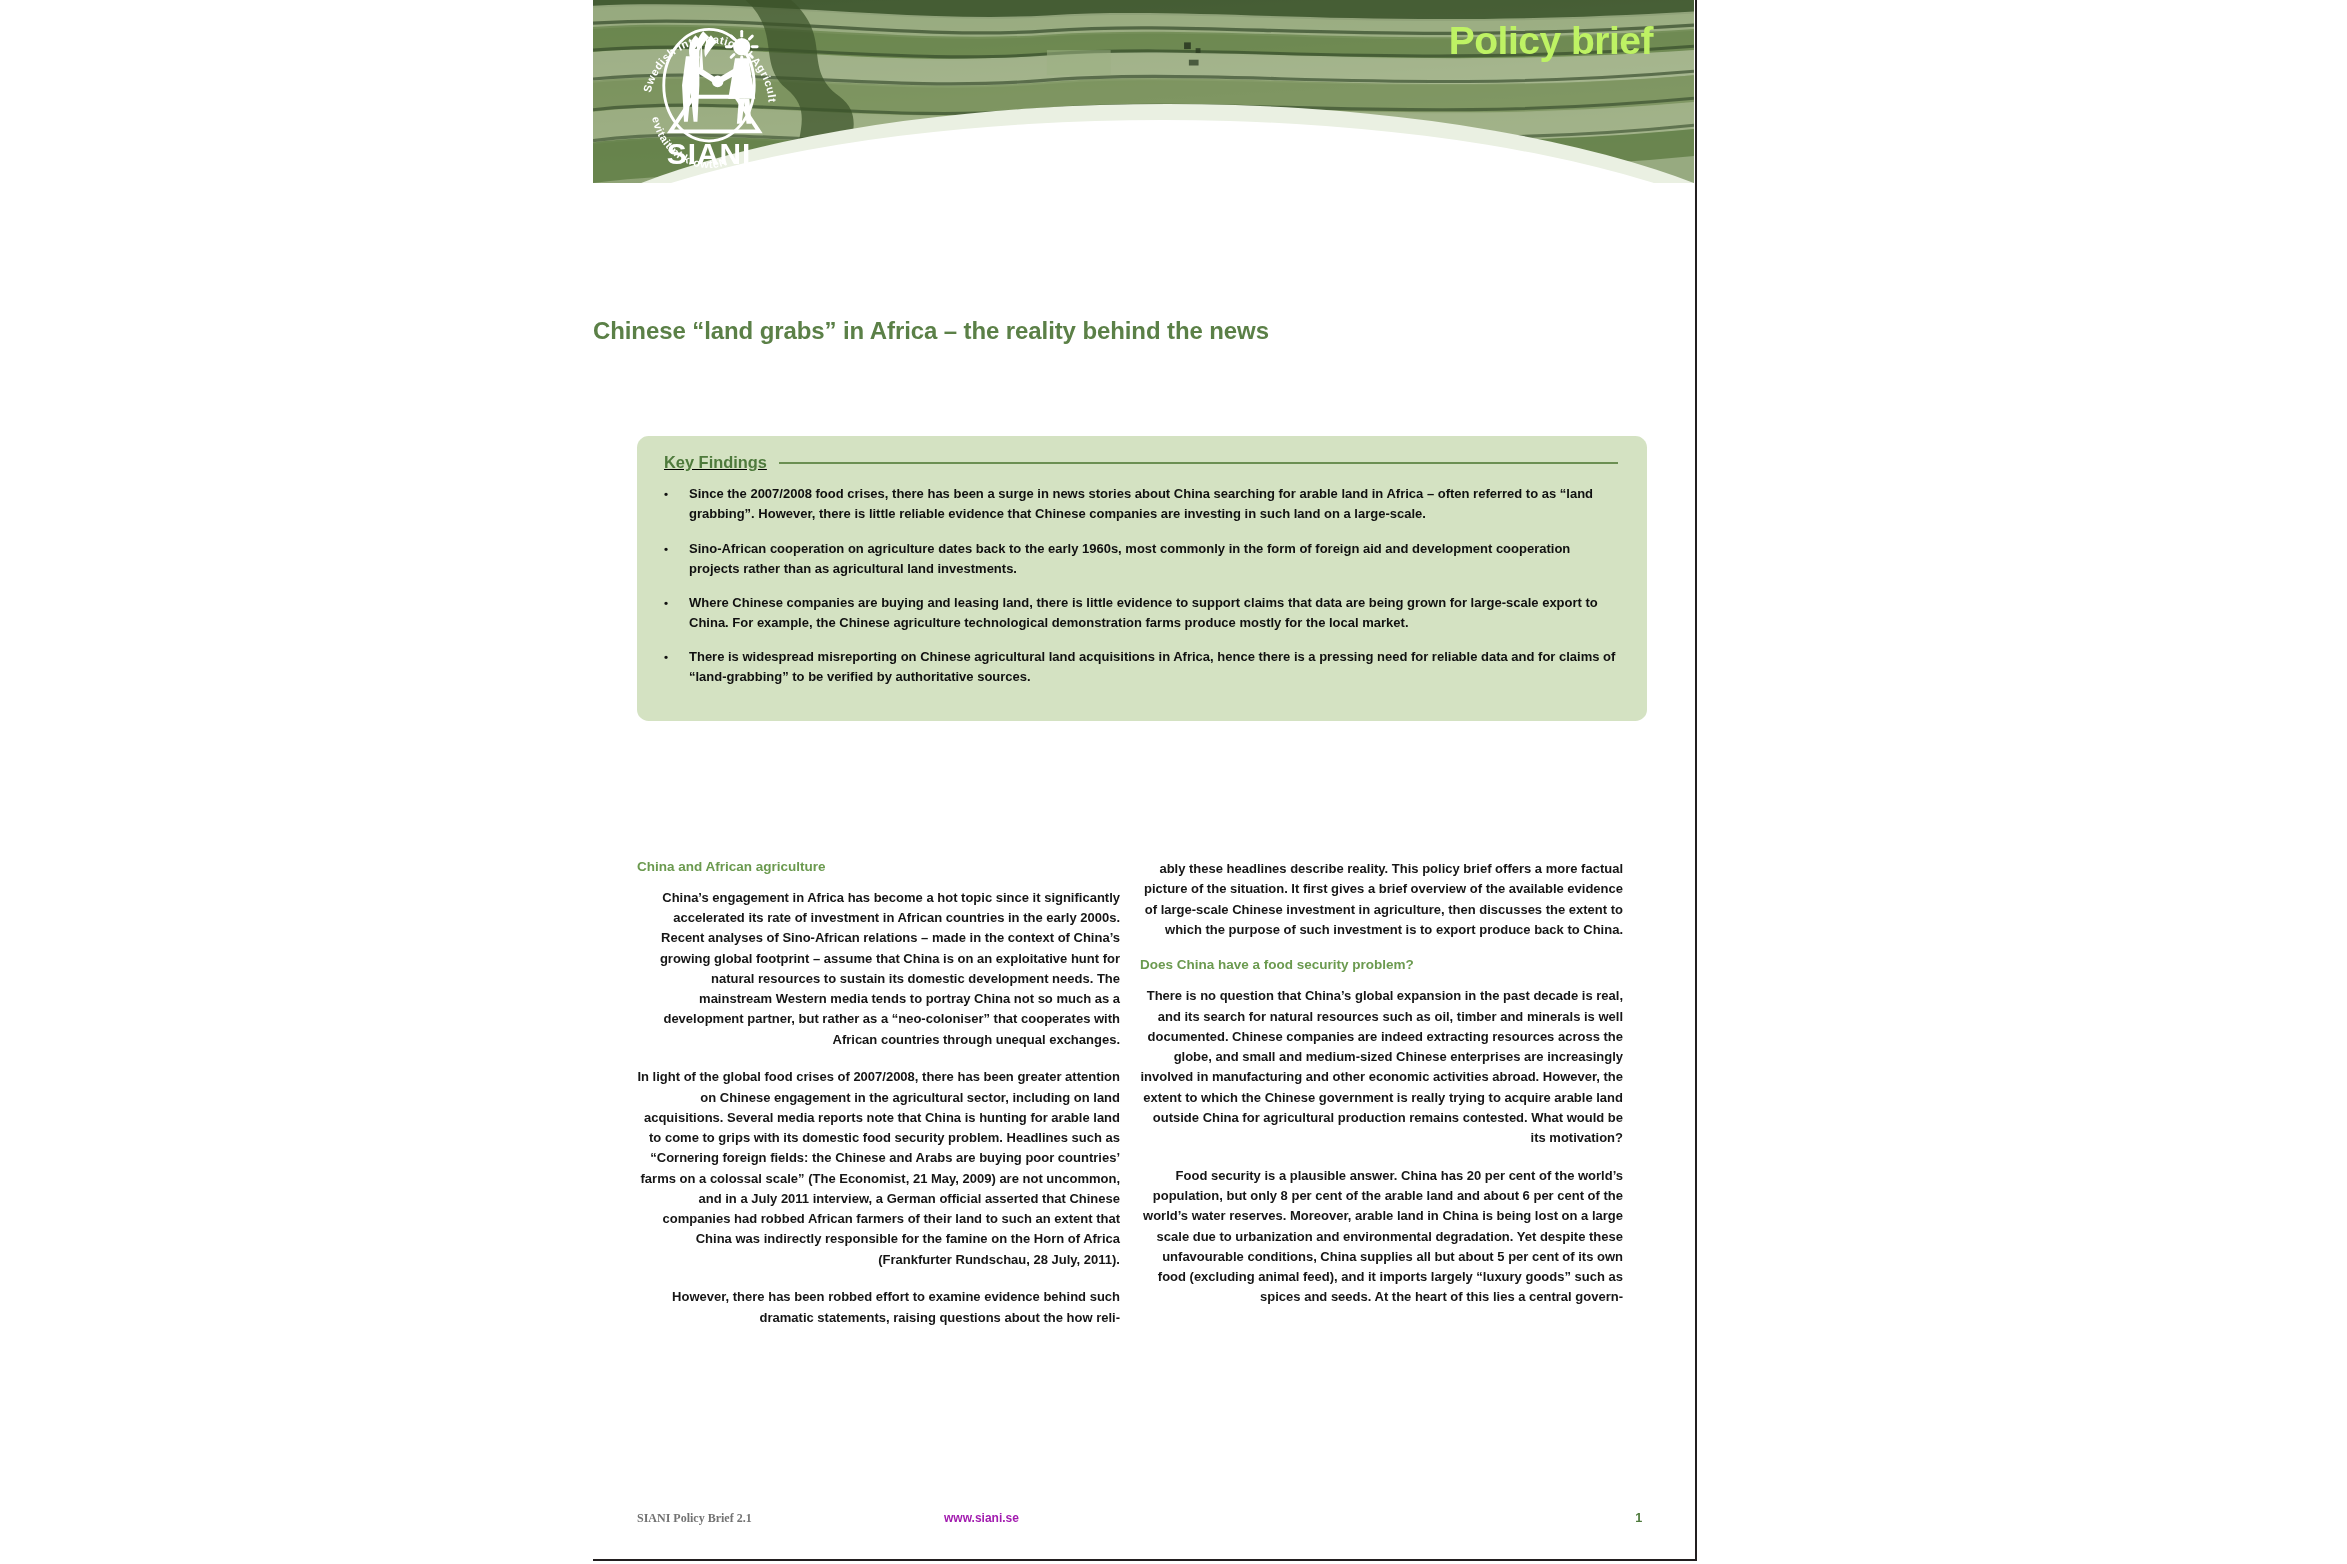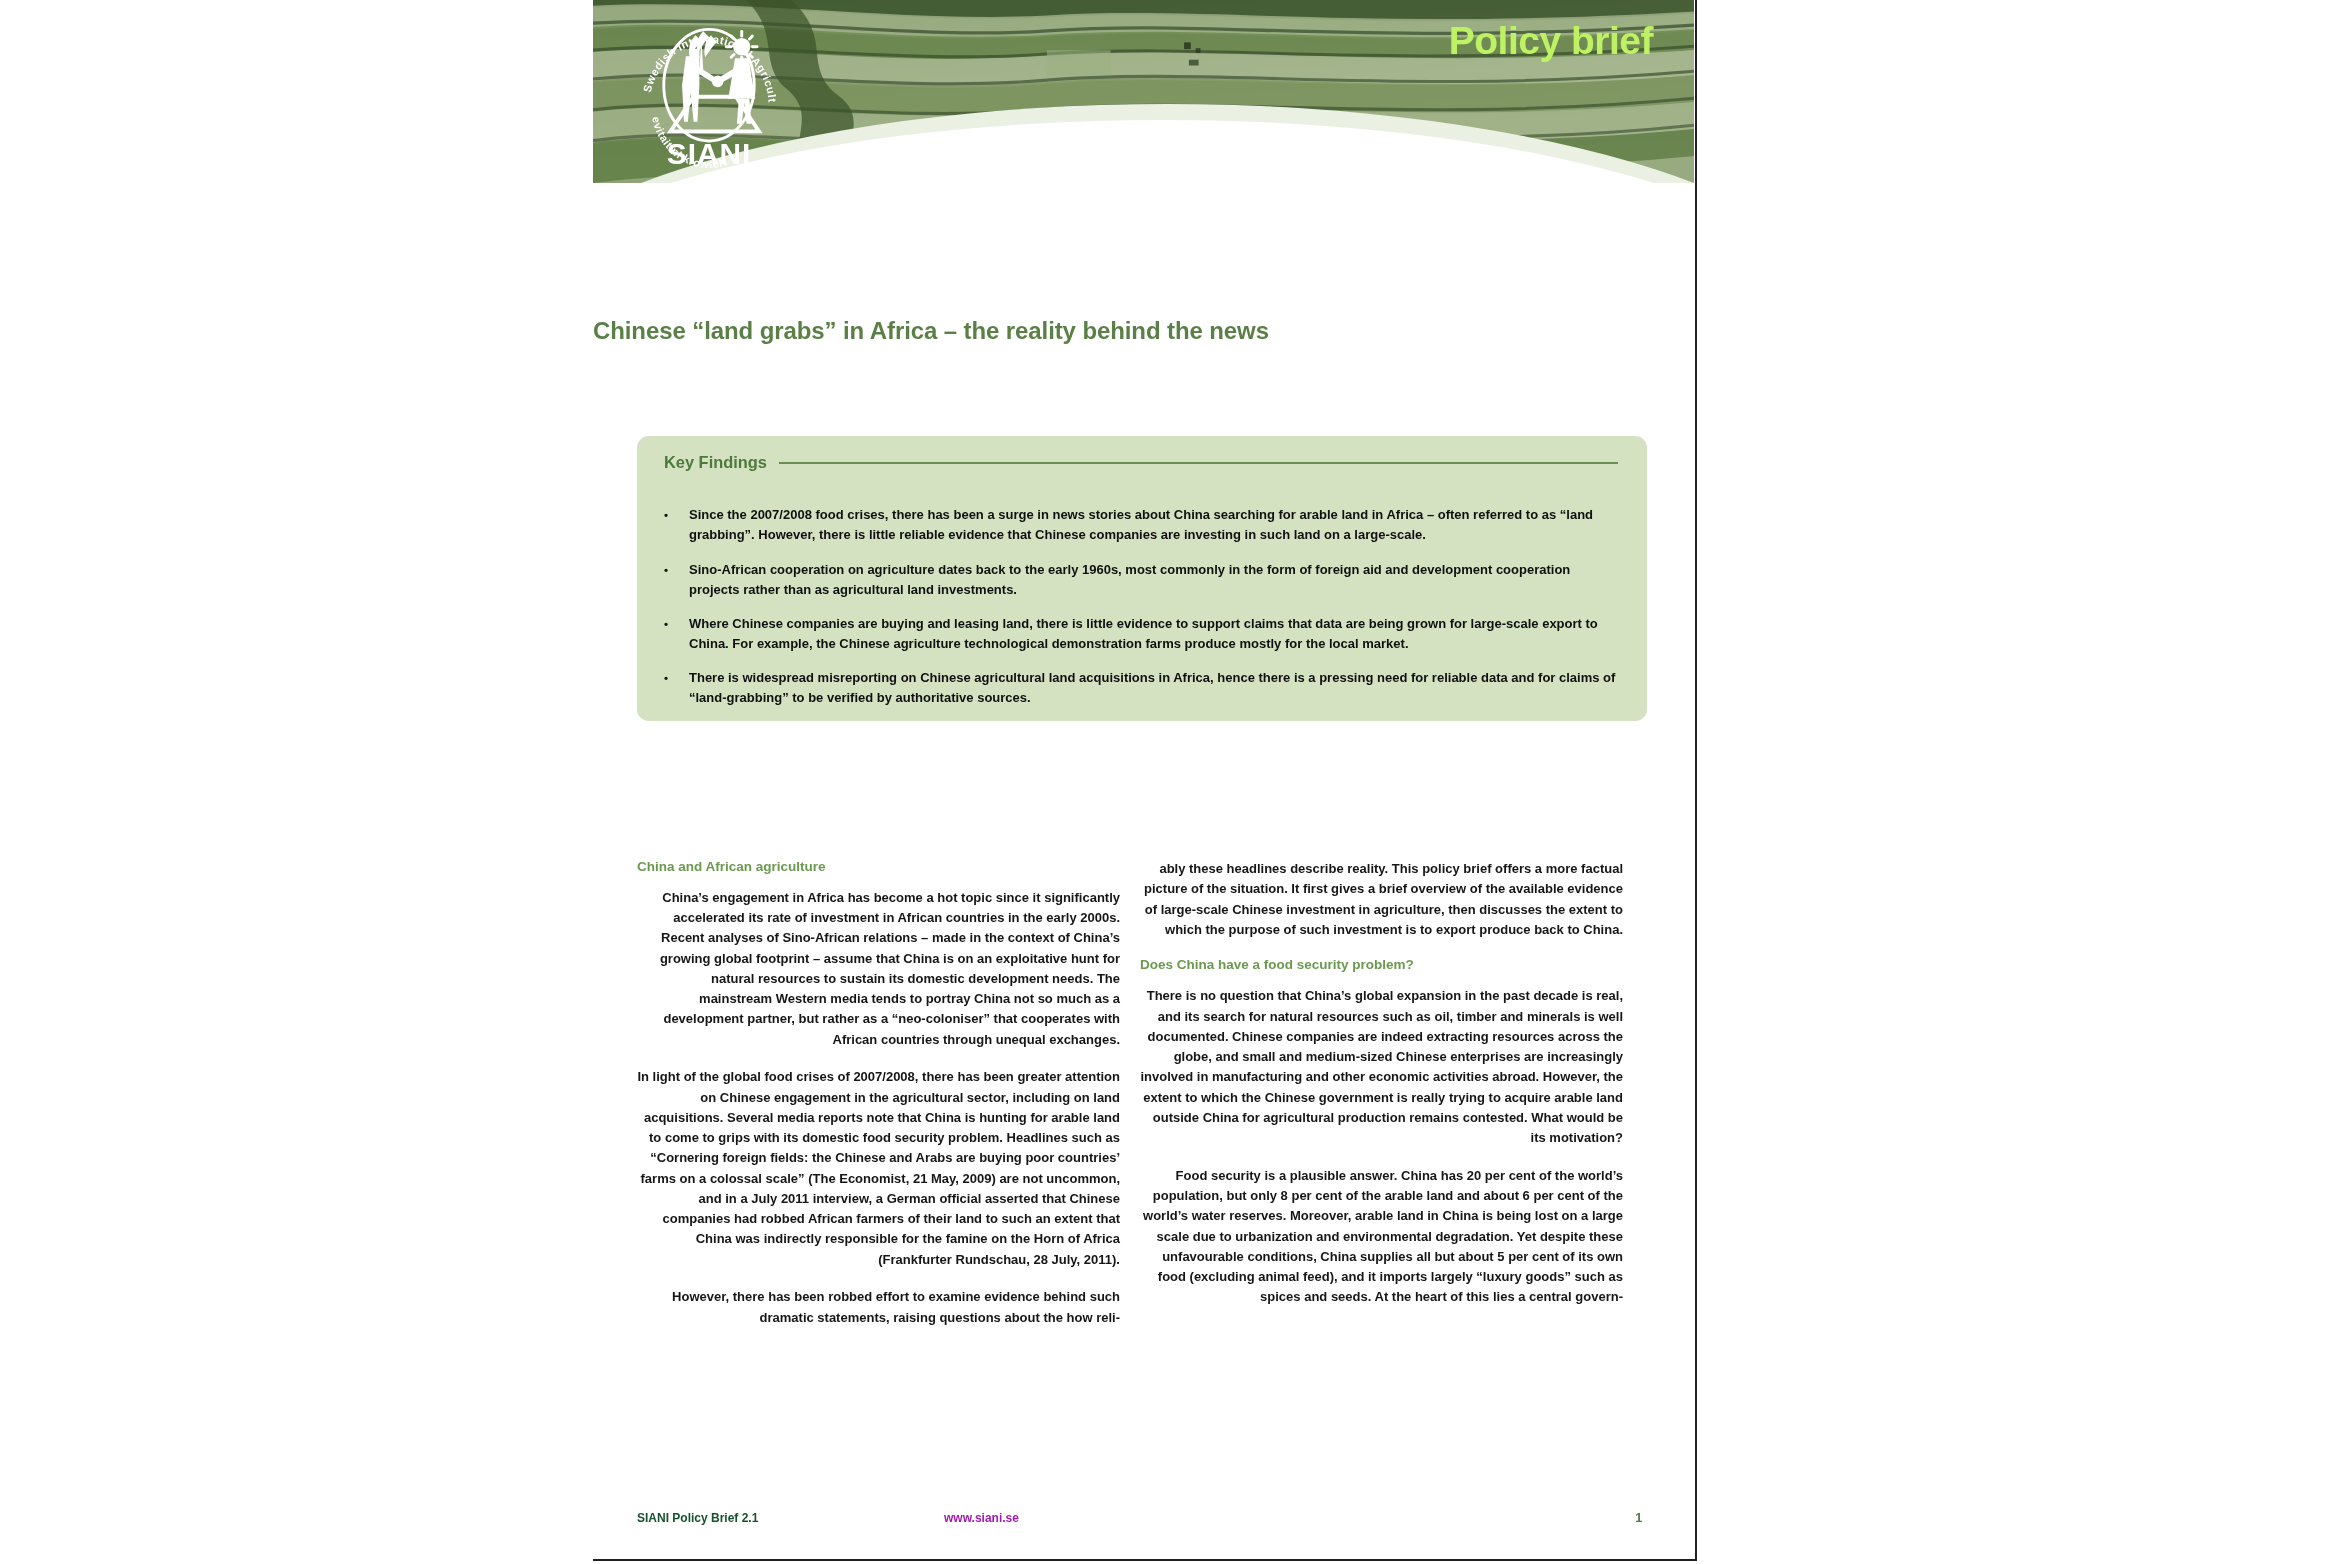--- a/index.html
+++ b/index.html
@@ -115,7 +115,8 @@
     display: flex;
     align-items: center;
     gap: 11.6px;
-    margin-bottom: 33px;
+    margin-bottom: 12px;
+    text-decoration: underline;
   }
   .kf-head-text {
     color: #4e7a3c;

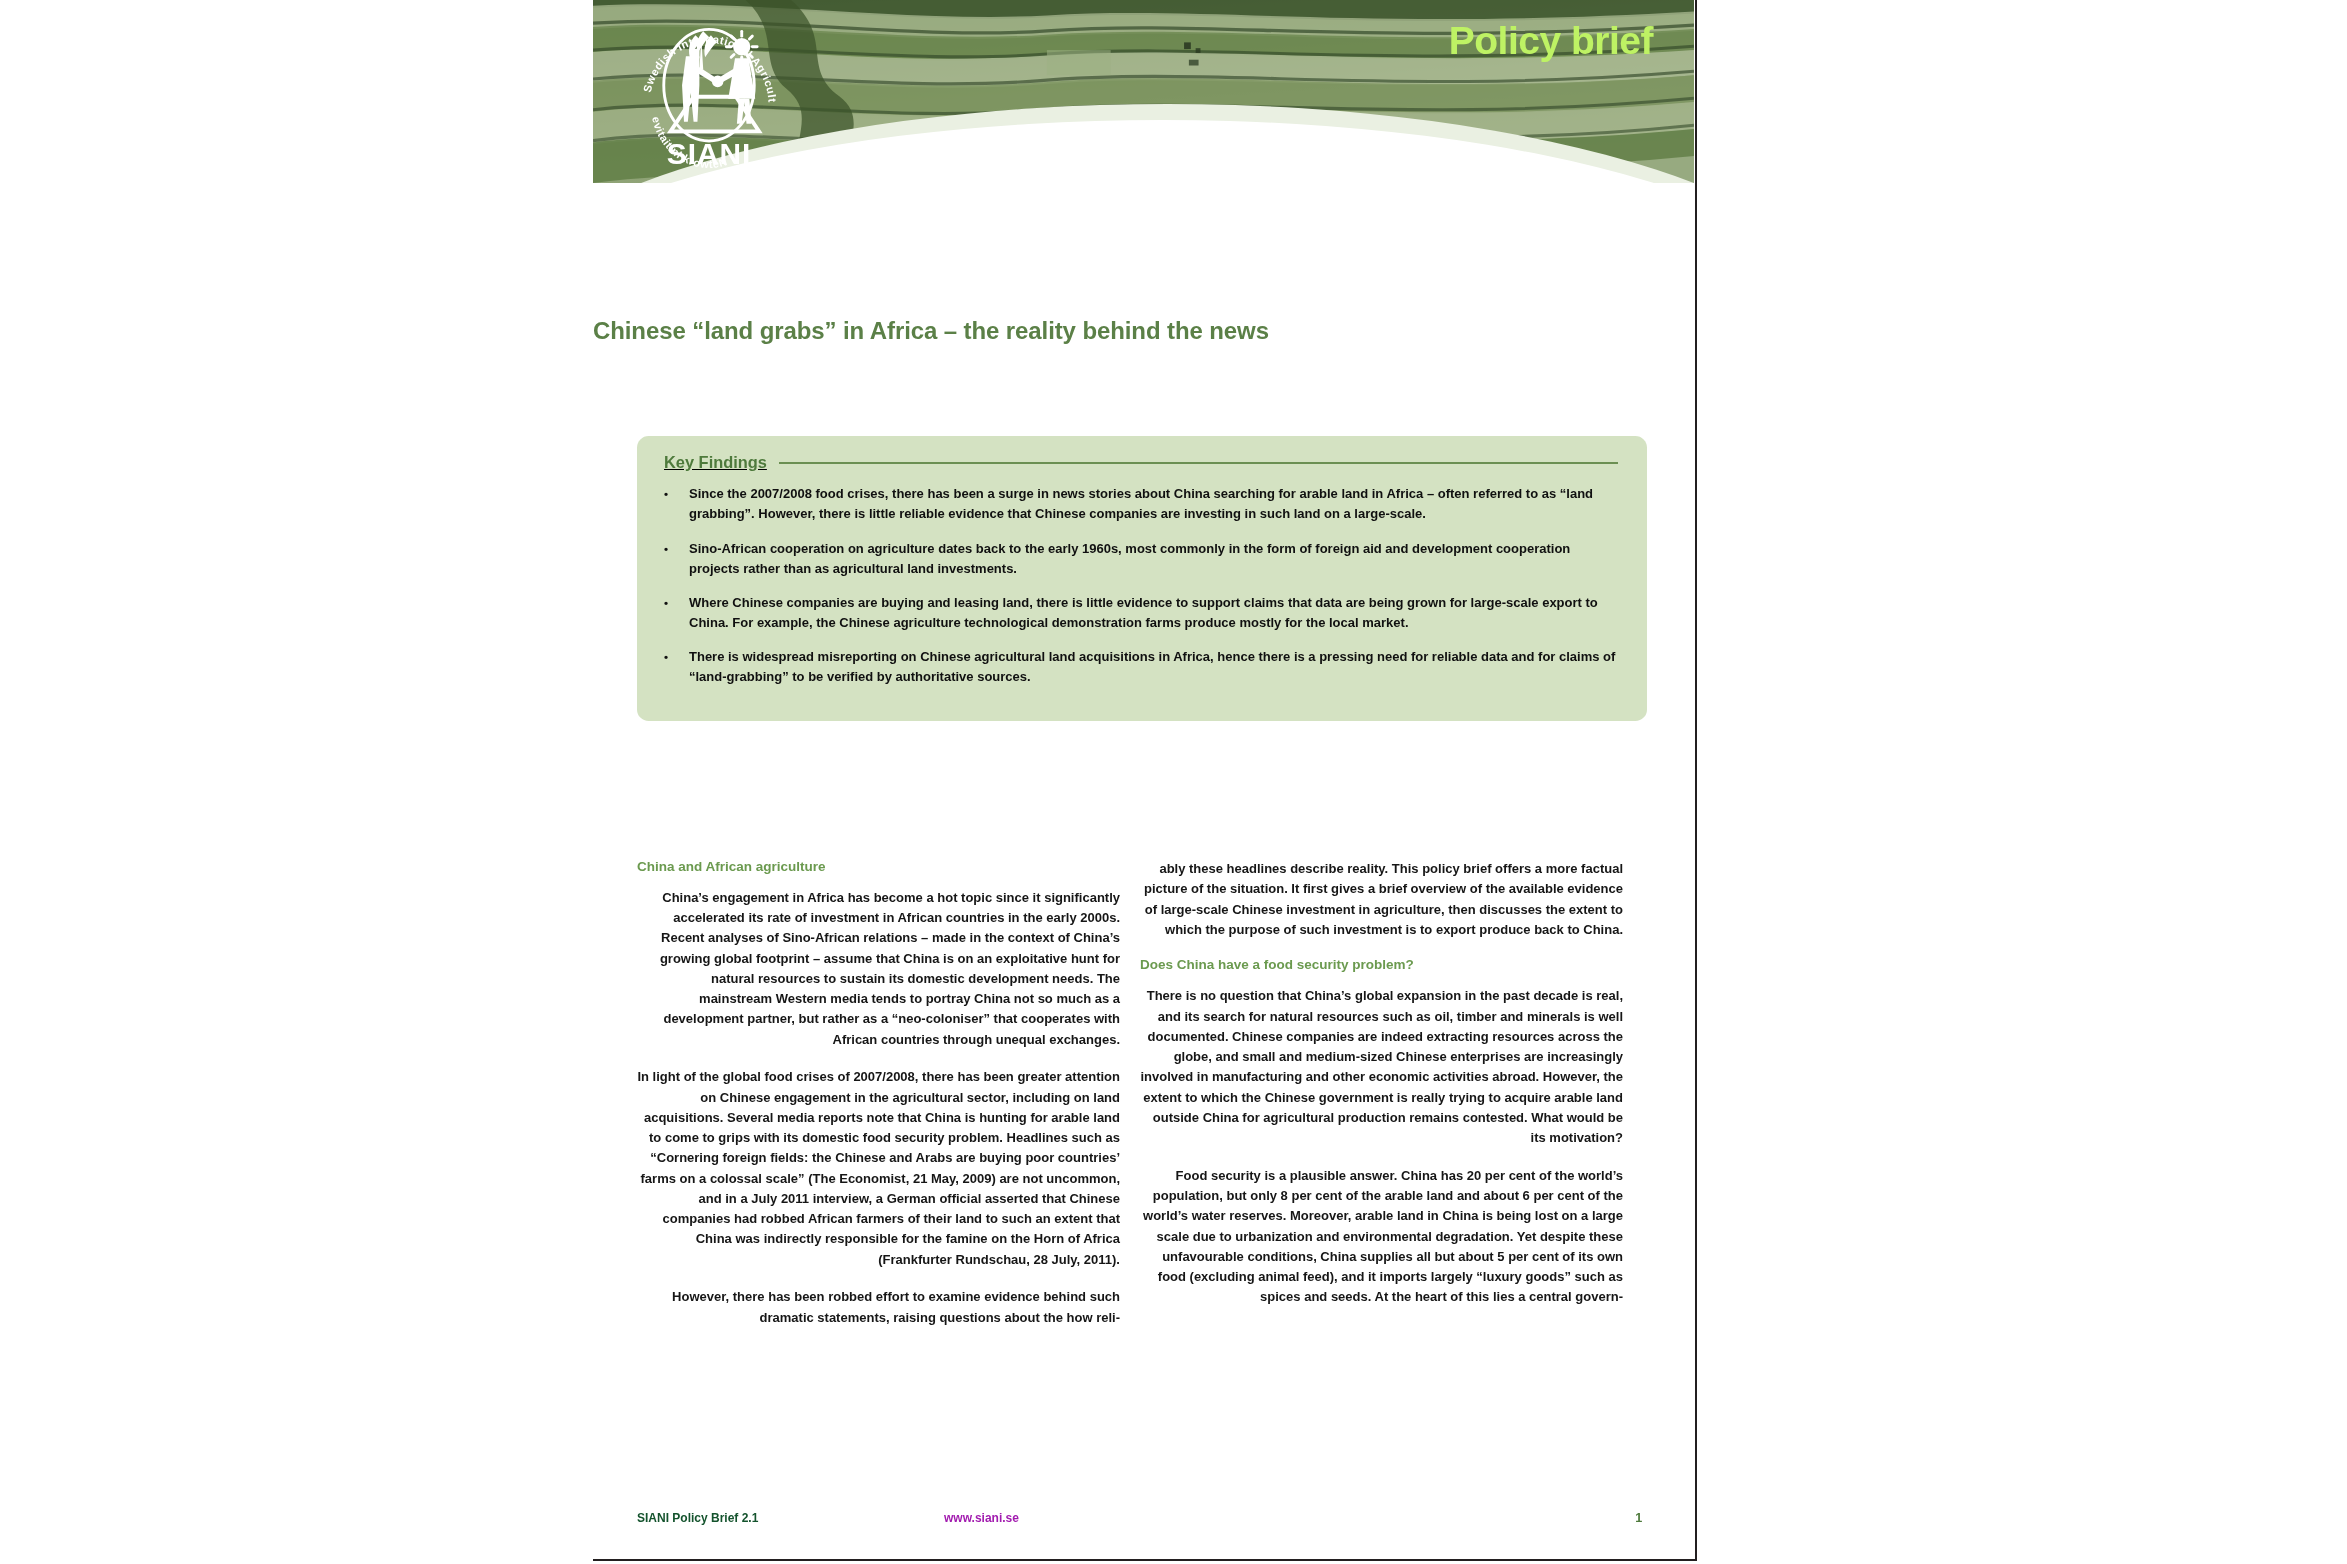--- a/index.html
+++ b/index.html
@@ -184,7 +184,7 @@
   }
   .foot-left {
     position: absolute; left: 0; top: 0;
-    color: #14532d; font-size: 12px; font-weight: bold;
+    color: #737373; font-size: 12px; font-weight: bold; font-family: Liberation Serif, serif;
   }
   .foot-mid {
     position: absolute; left: 307px; top: 0;

